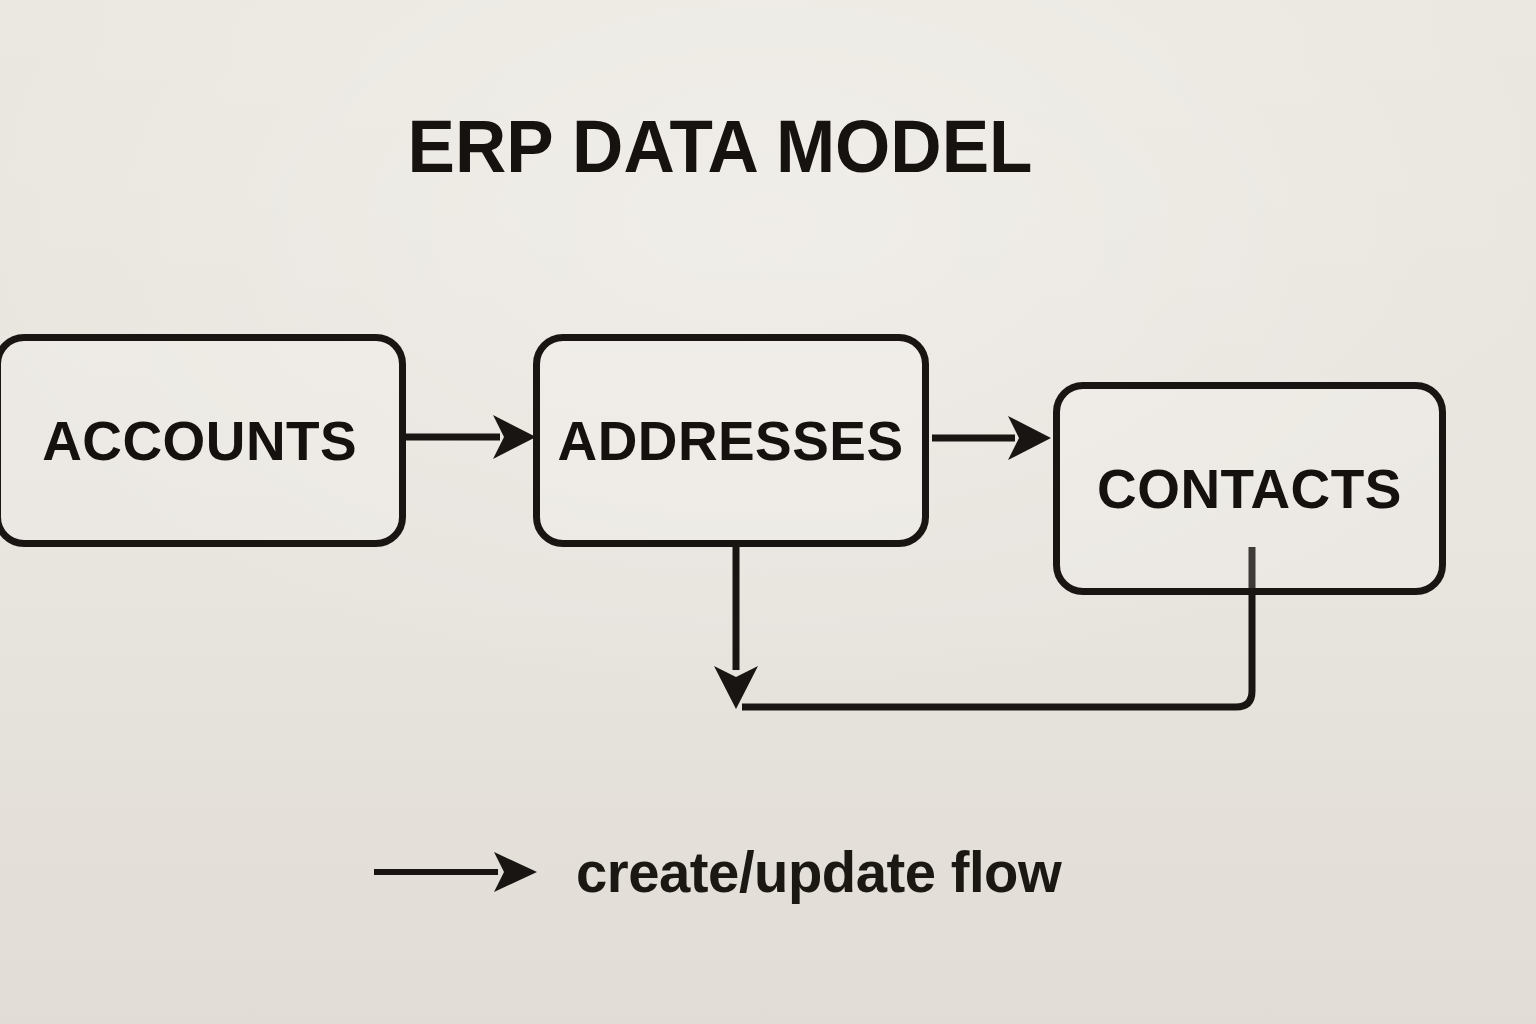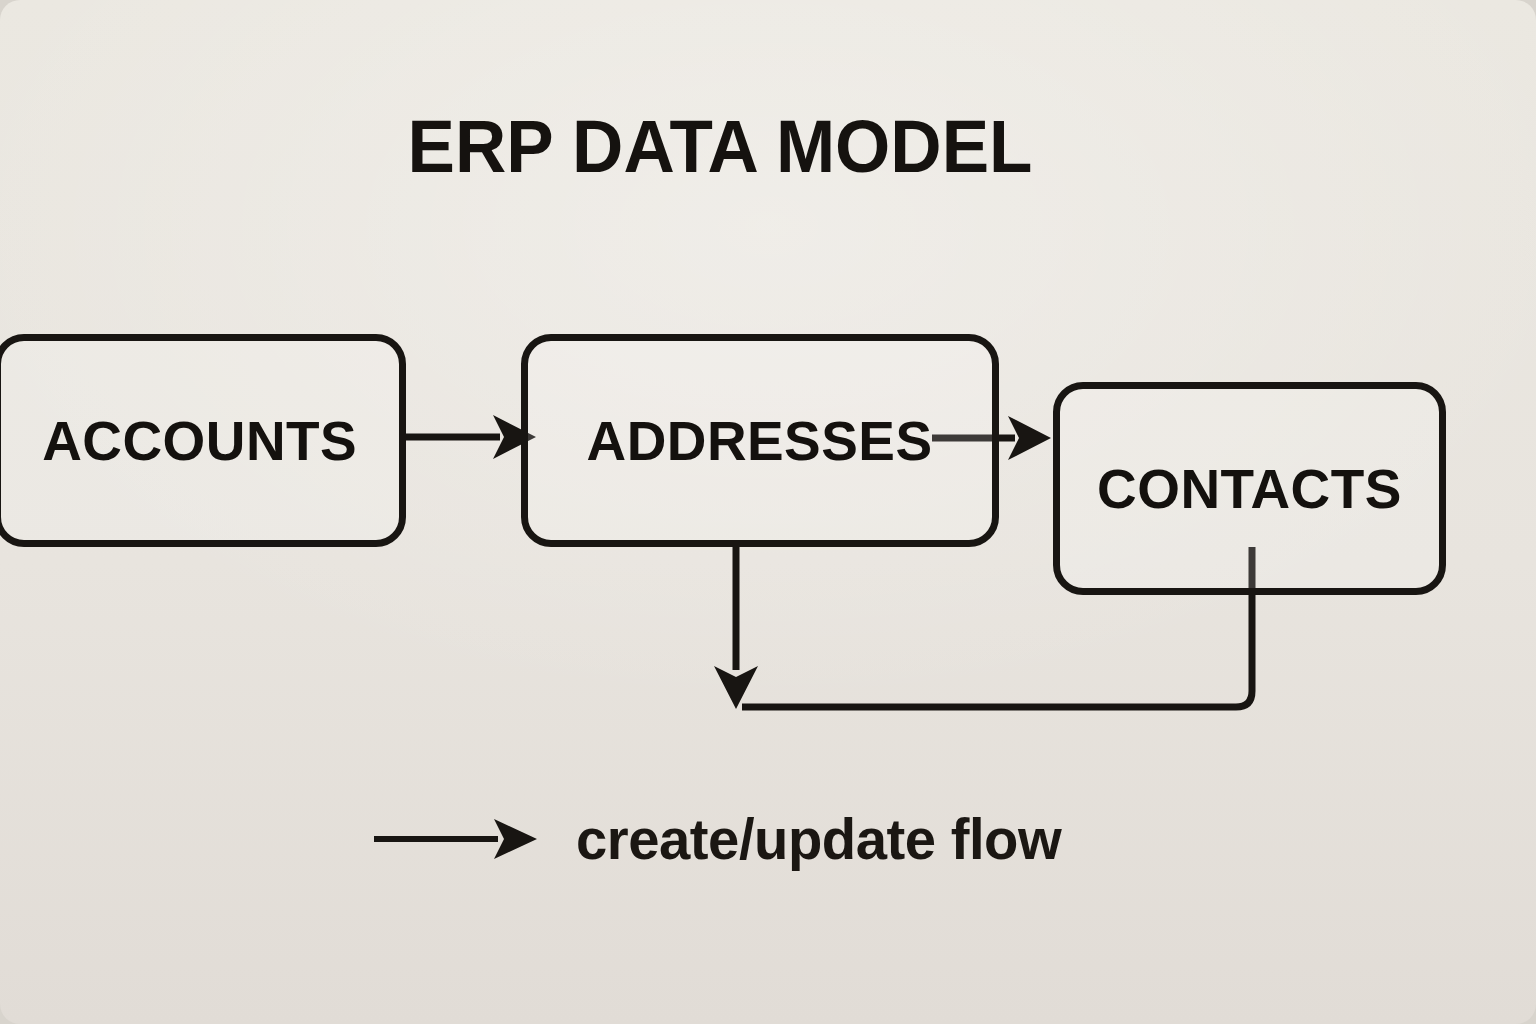--- a/index.html
+++ b/index.html
@@ -17,7 +17,6 @@
       radial-gradient(ellipse 1200px 700px at 50% 22%, rgba(255,255,255,0.28), rgba(255,255,255,0) 70%),
       linear-gradient(180deg, #ebe8e1 0%, #e8e4de 55%, #e1dcd6 100%);
     color: #171411;
-    border-radius: 20px;
   }
   .title {
     position: absolute;

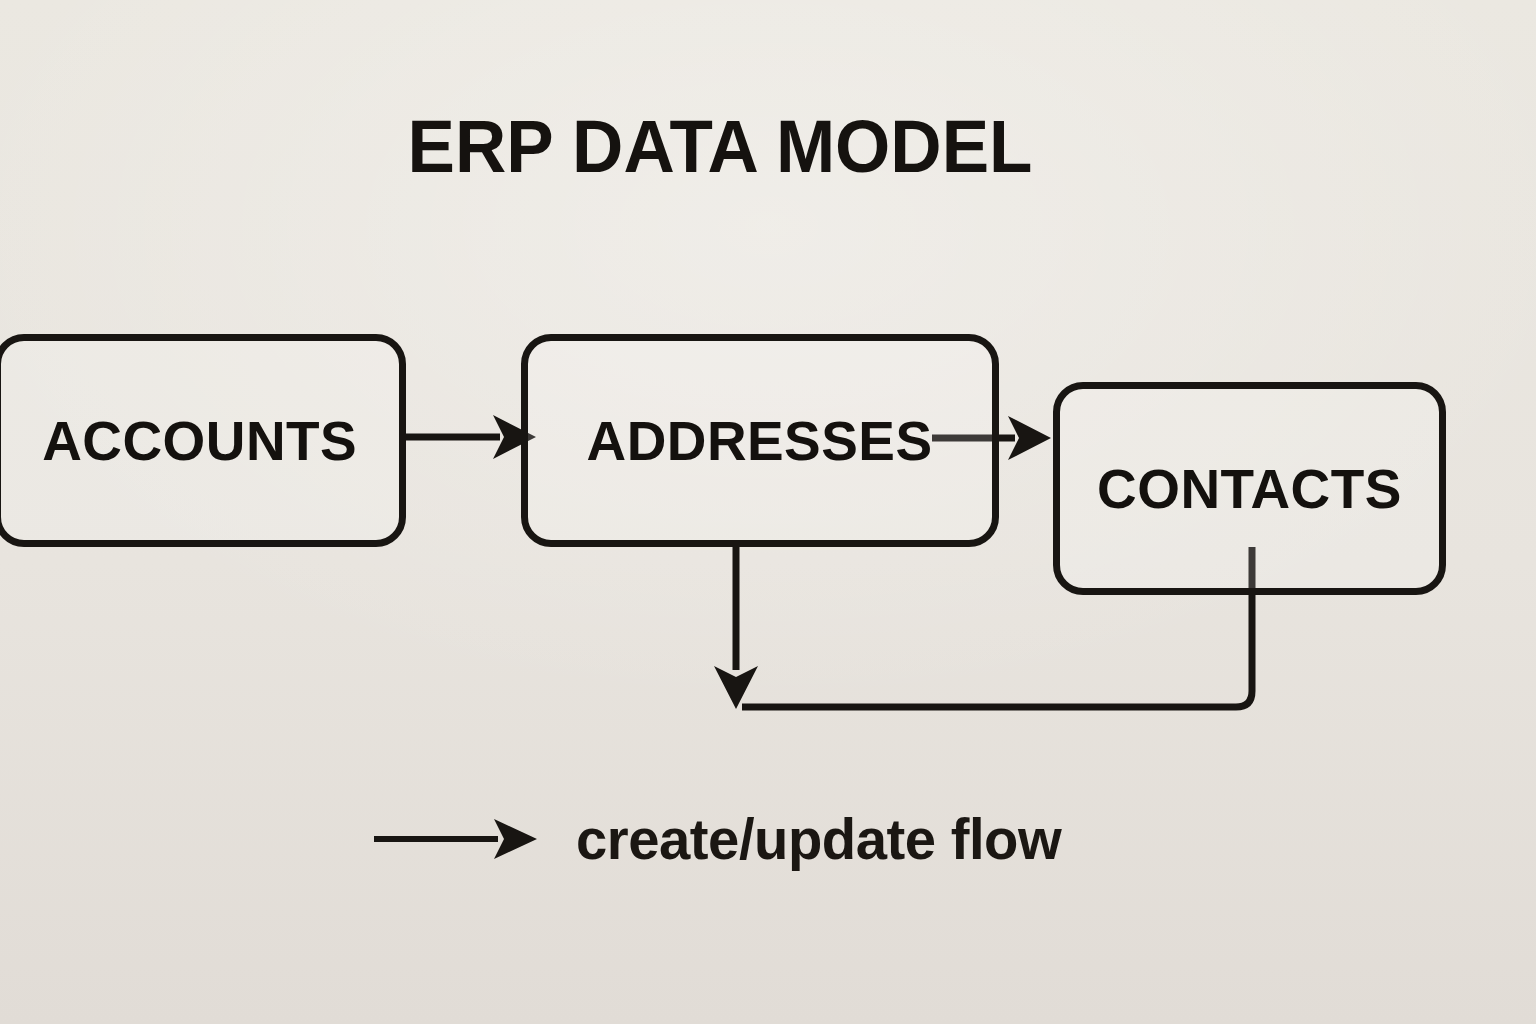--- a/index.html
+++ b/index.html
@@ -53,7 +53,7 @@
     white-space: nowrap;
   }
   .node-accounts  { left: -6px;  width: 412px; }
-  .node-addresses { left: 521px; width: 478px; text-align: center; }
+  .node-addresses { left: 533px; width: 396px; text-align: center; }
   .node-contacts  { left: 1053px; width: 393px; margin-top: 48px; }
   .connector-layer {
     position: absolute;

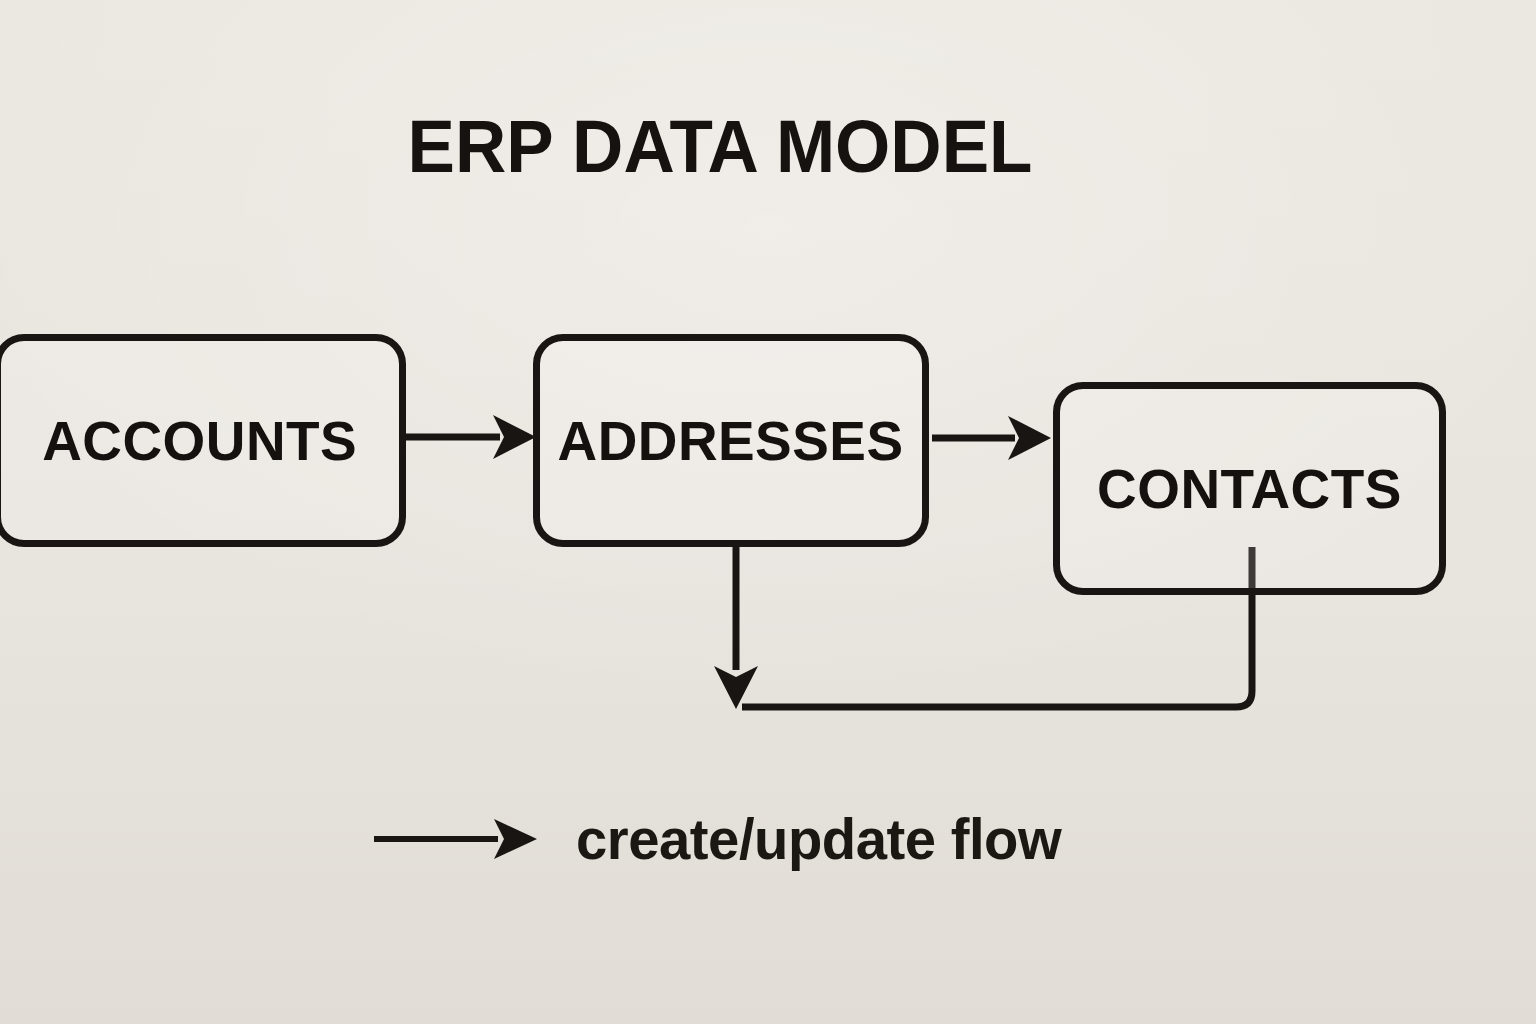--- a/index.html
+++ b/index.html
@@ -66,7 +66,7 @@
   .legend {
     position: absolute;
     left: 372px;
-    top: 805px;
+    top: 838px;
     display: flex;
     align-items: center;
     gap: 36px;

